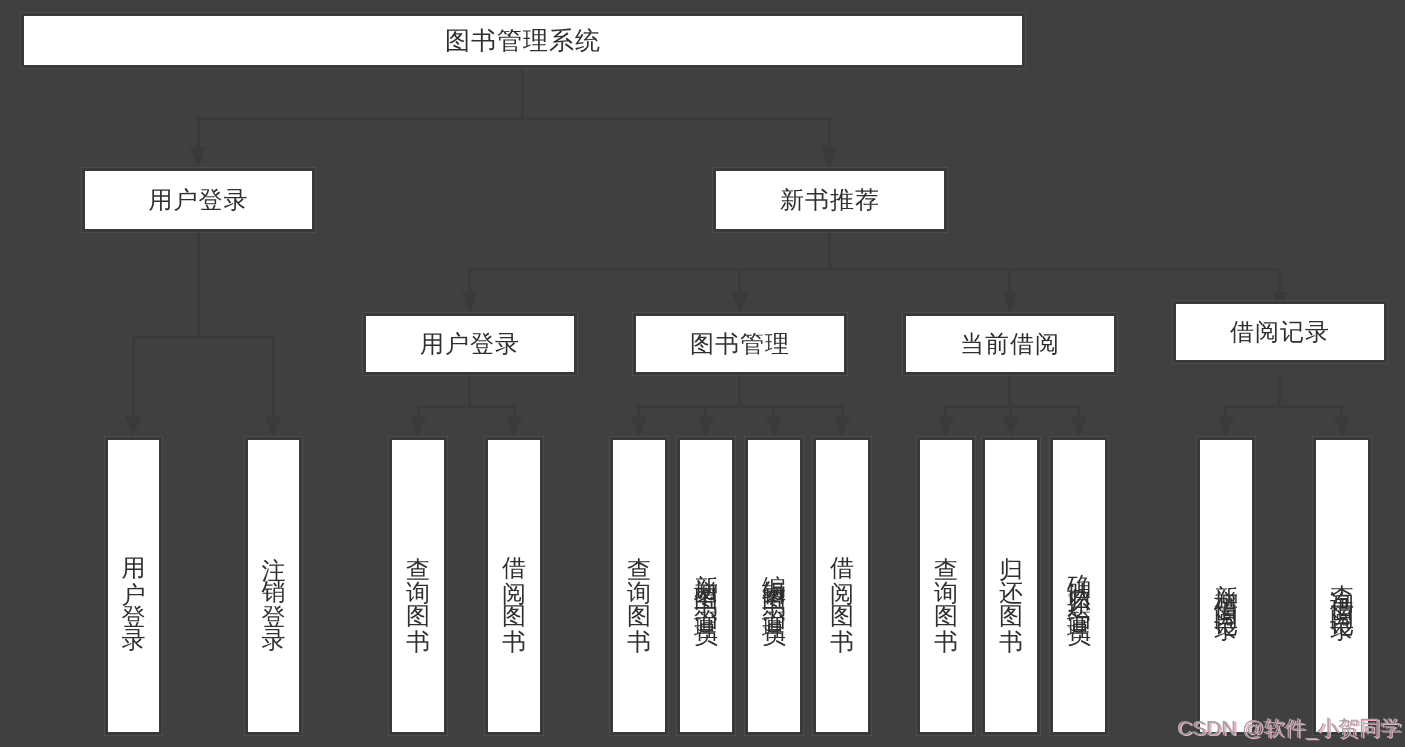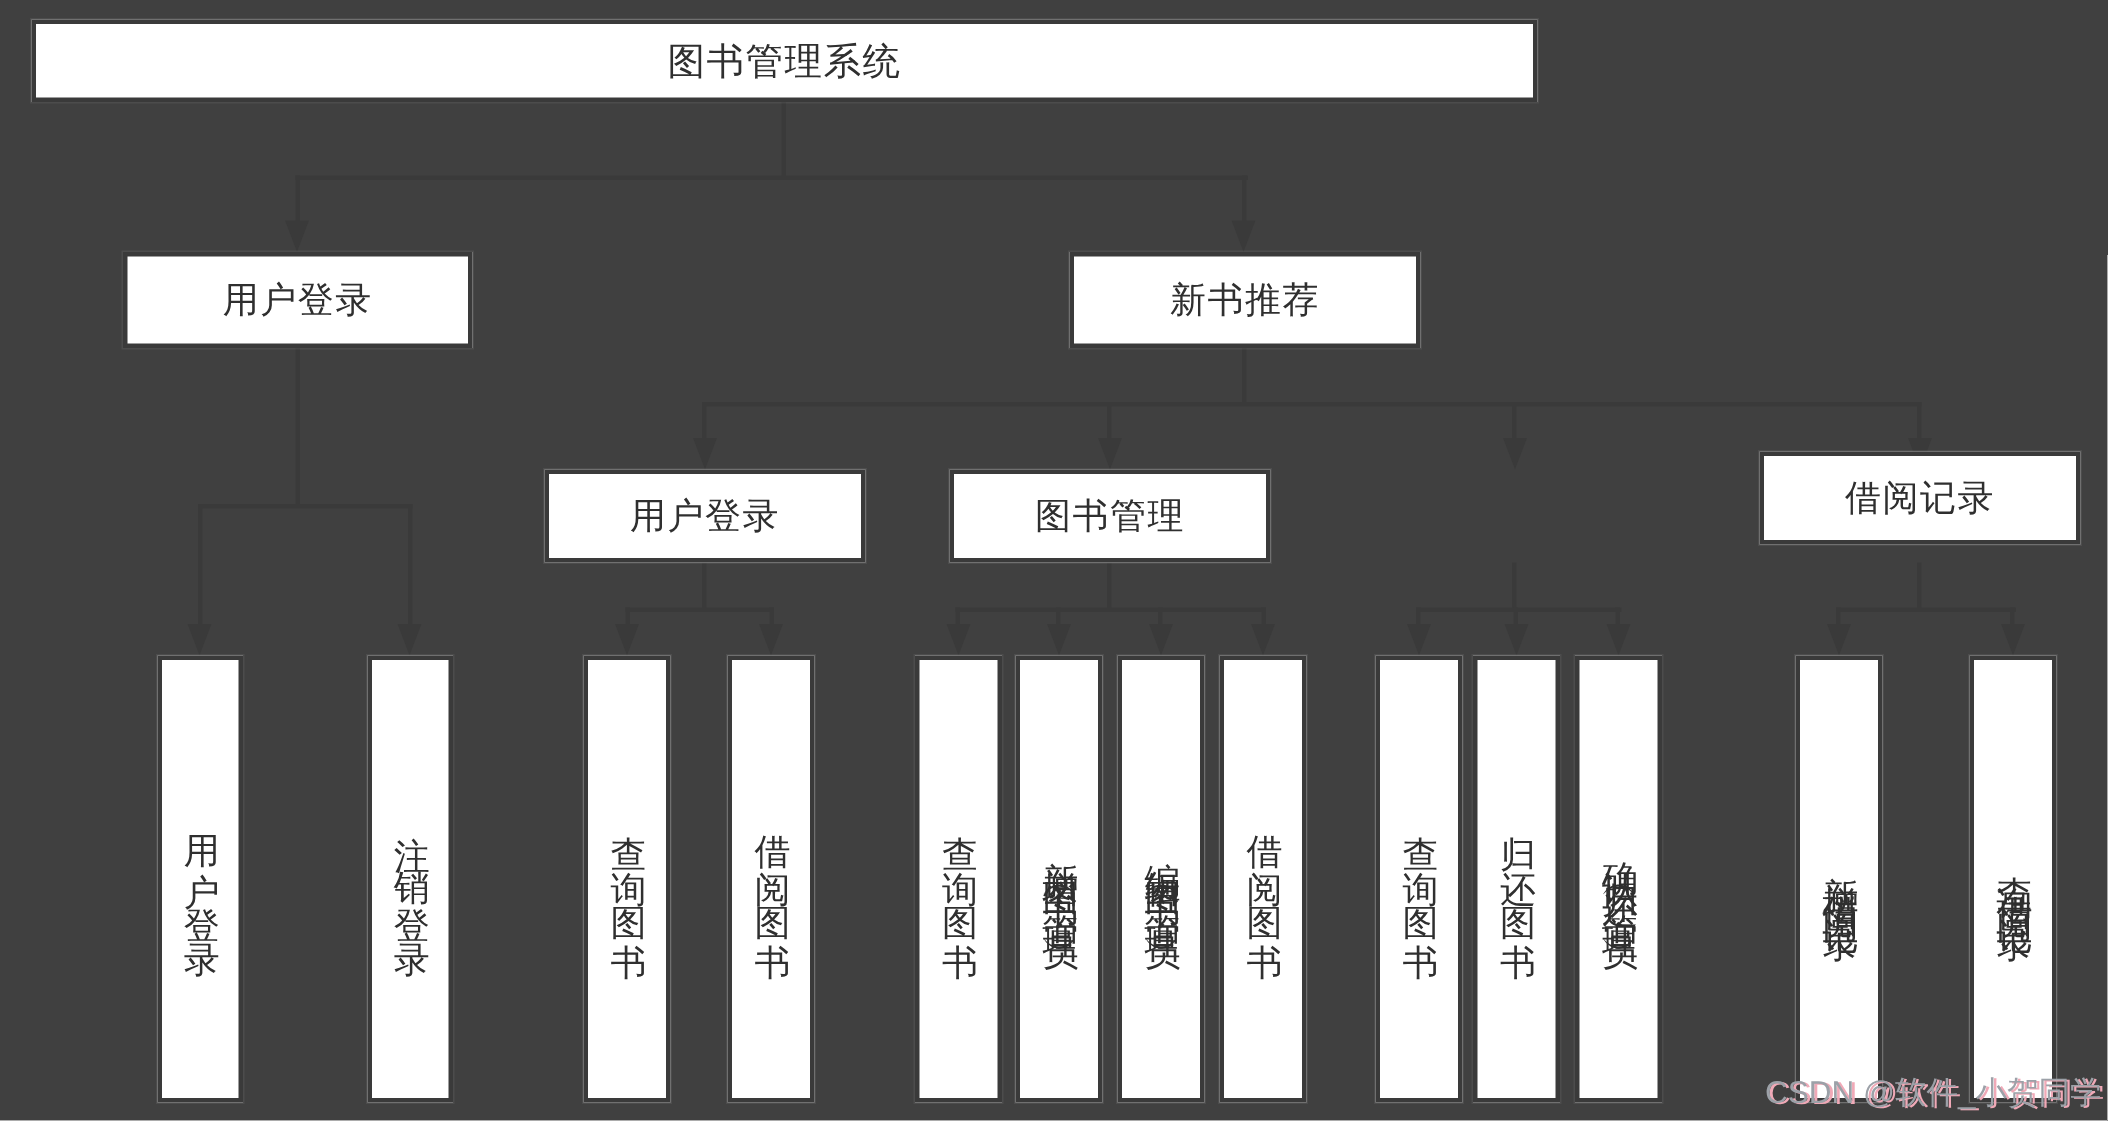--- a/index.html
+++ b/index.html
@@ -110,6 +110,9 @@
   <div class="box" style="left:633px;top:313px;width:214px;height:62px;">
     <span class="hlabel">图书管理</span>
   </div>
+  <div class="box" style="left:903px;top:313px;width:214px;height:62px;">
+    <span class="hlabel">当前借阅</span>
+  </div>
   <div class="box" style="left:1173px;top:301px;width:214px;height:62px;">
     <span class="hlabel">借阅记录</span>
   </div>

